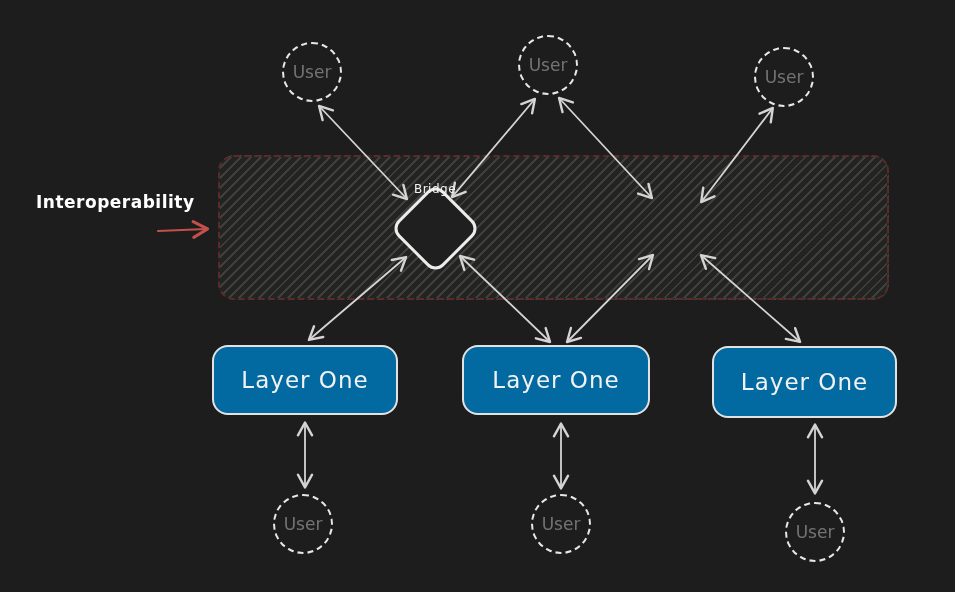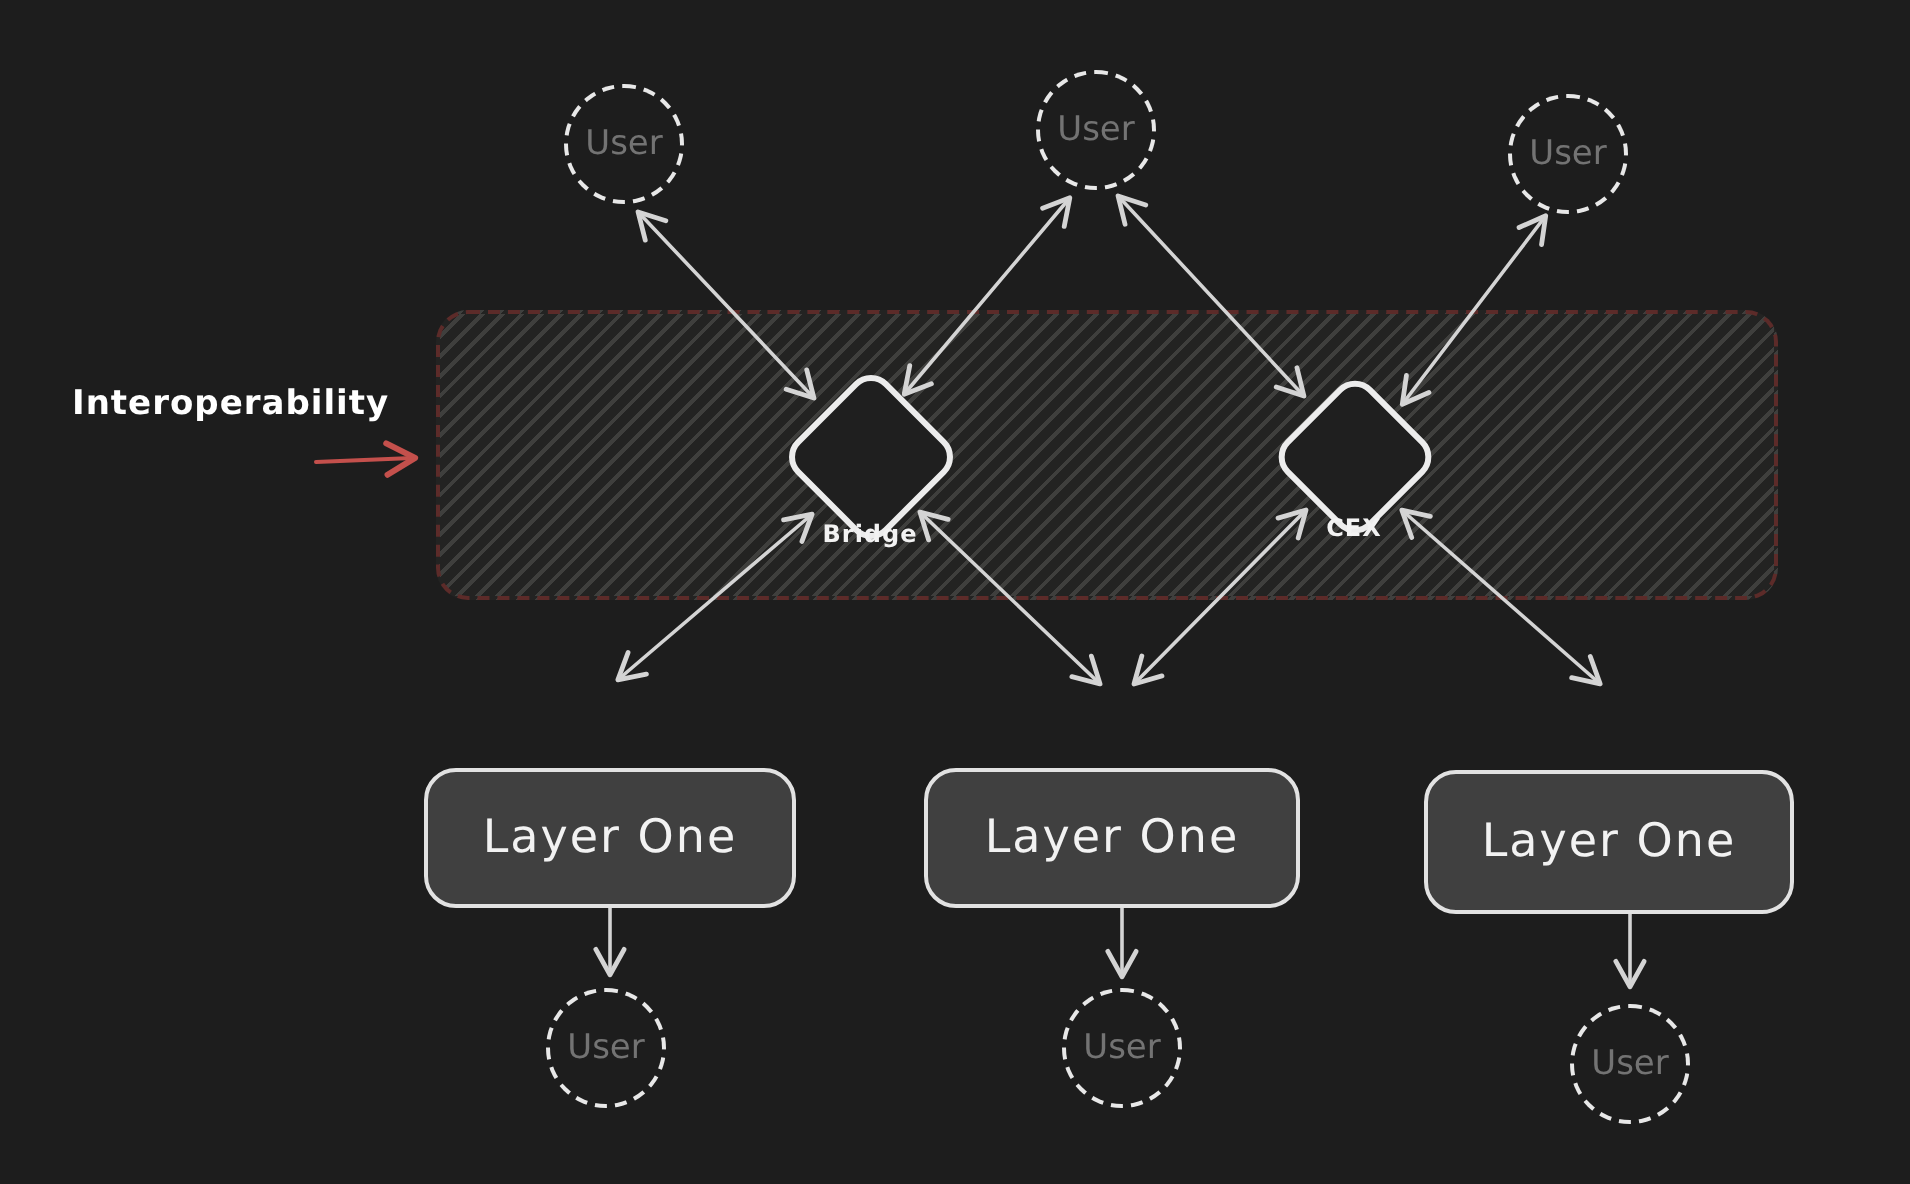--- a/index.html
+++ b/index.html
@@ -69,7 +69,7 @@
   .diamond {
     position: absolute;
     z-index: 3;
-    display: flex; align-items: flex-end; justify-content: center; font-weight: bold;
+    display: flex; align-items: flex-start; justify-content: center;
   }
   .diamond .shape {
     position: absolute;

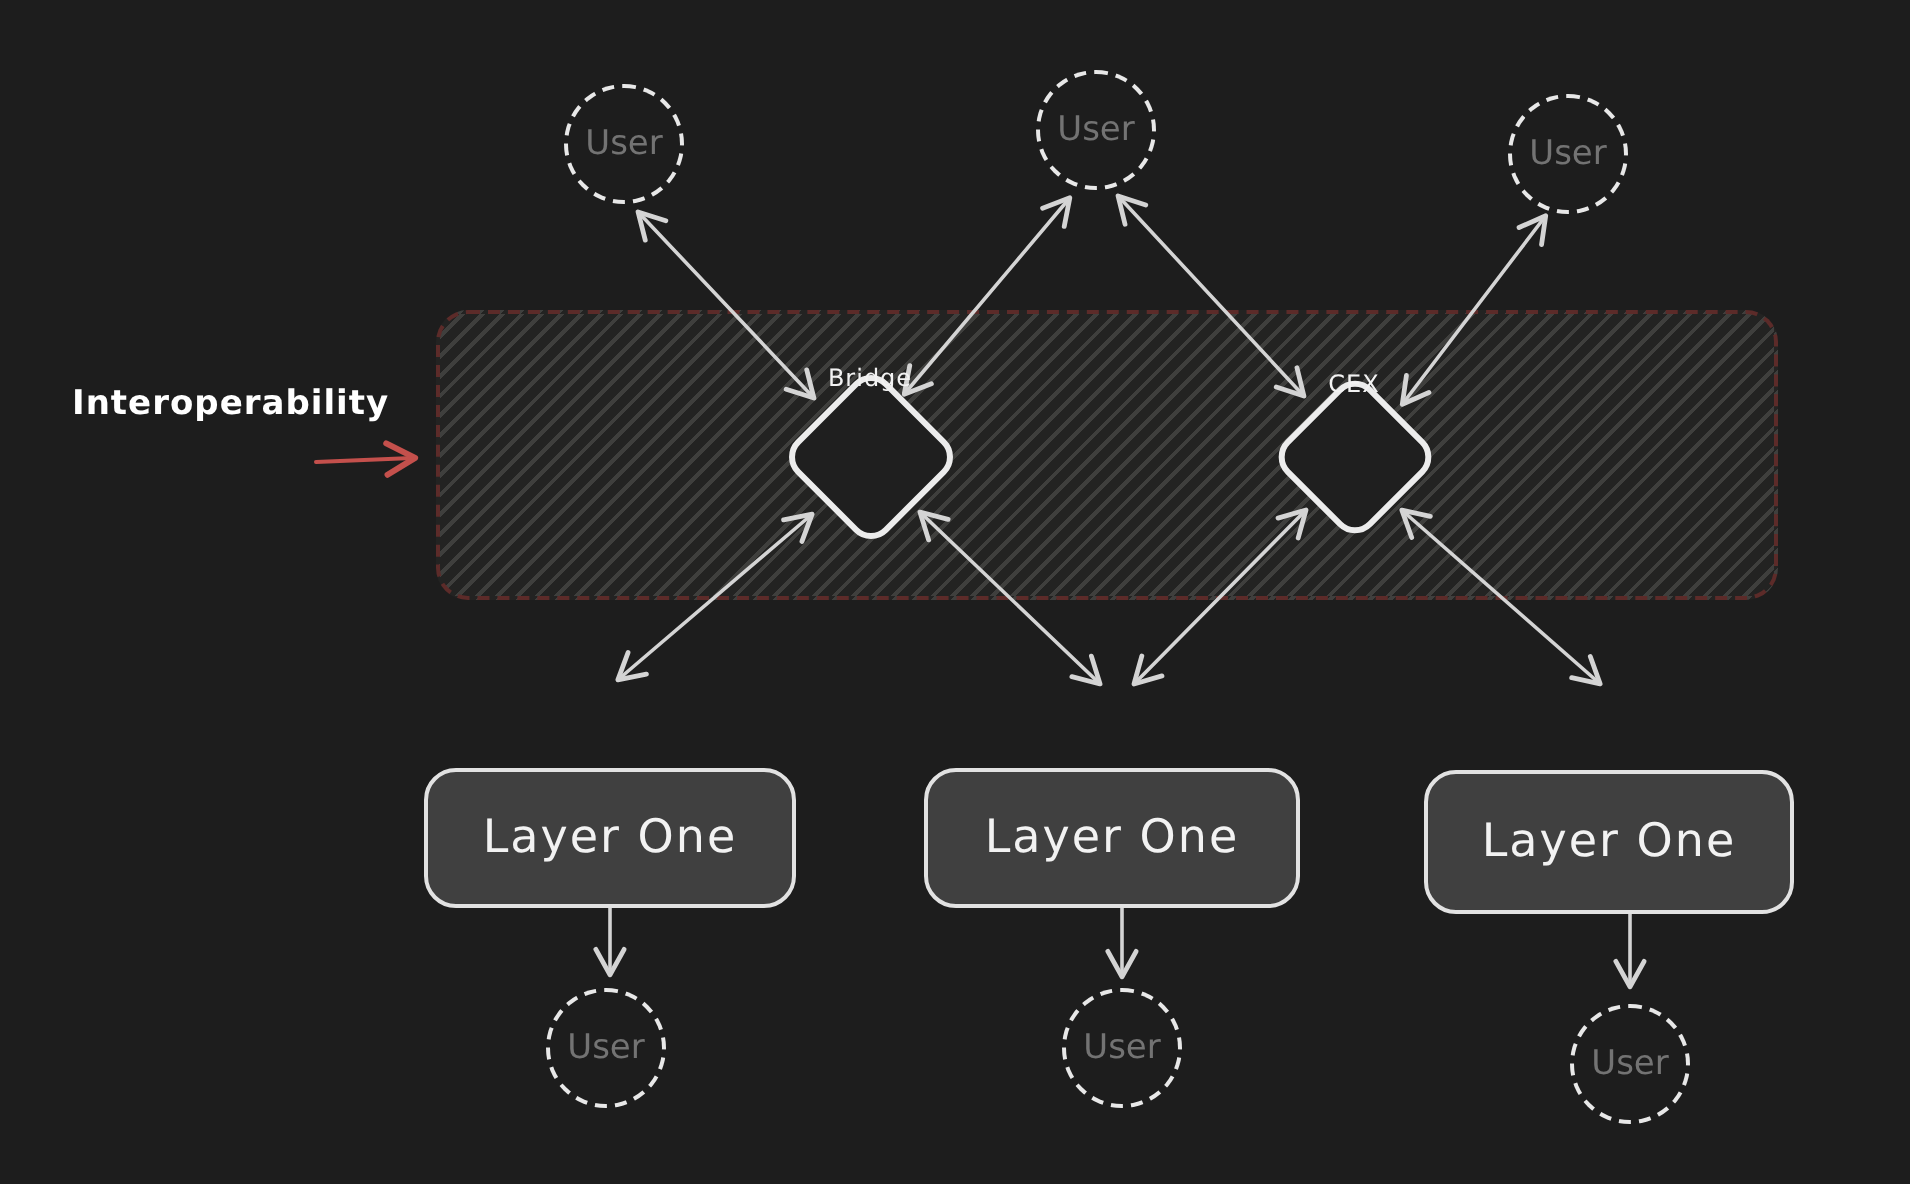--- a/index.html
+++ b/index.html
@@ -160,10 +160,6 @@
     <div class="shape"></div>
     <div class="dlabel">Bridge</div>
   </div>
-  <div class="diamond cex">
-    <div class="shape"></div>
-    <div class="dlabel">CEX</div>
-  </div>
 
   <div class="layer-box b1">
     <span>Layer One</span>

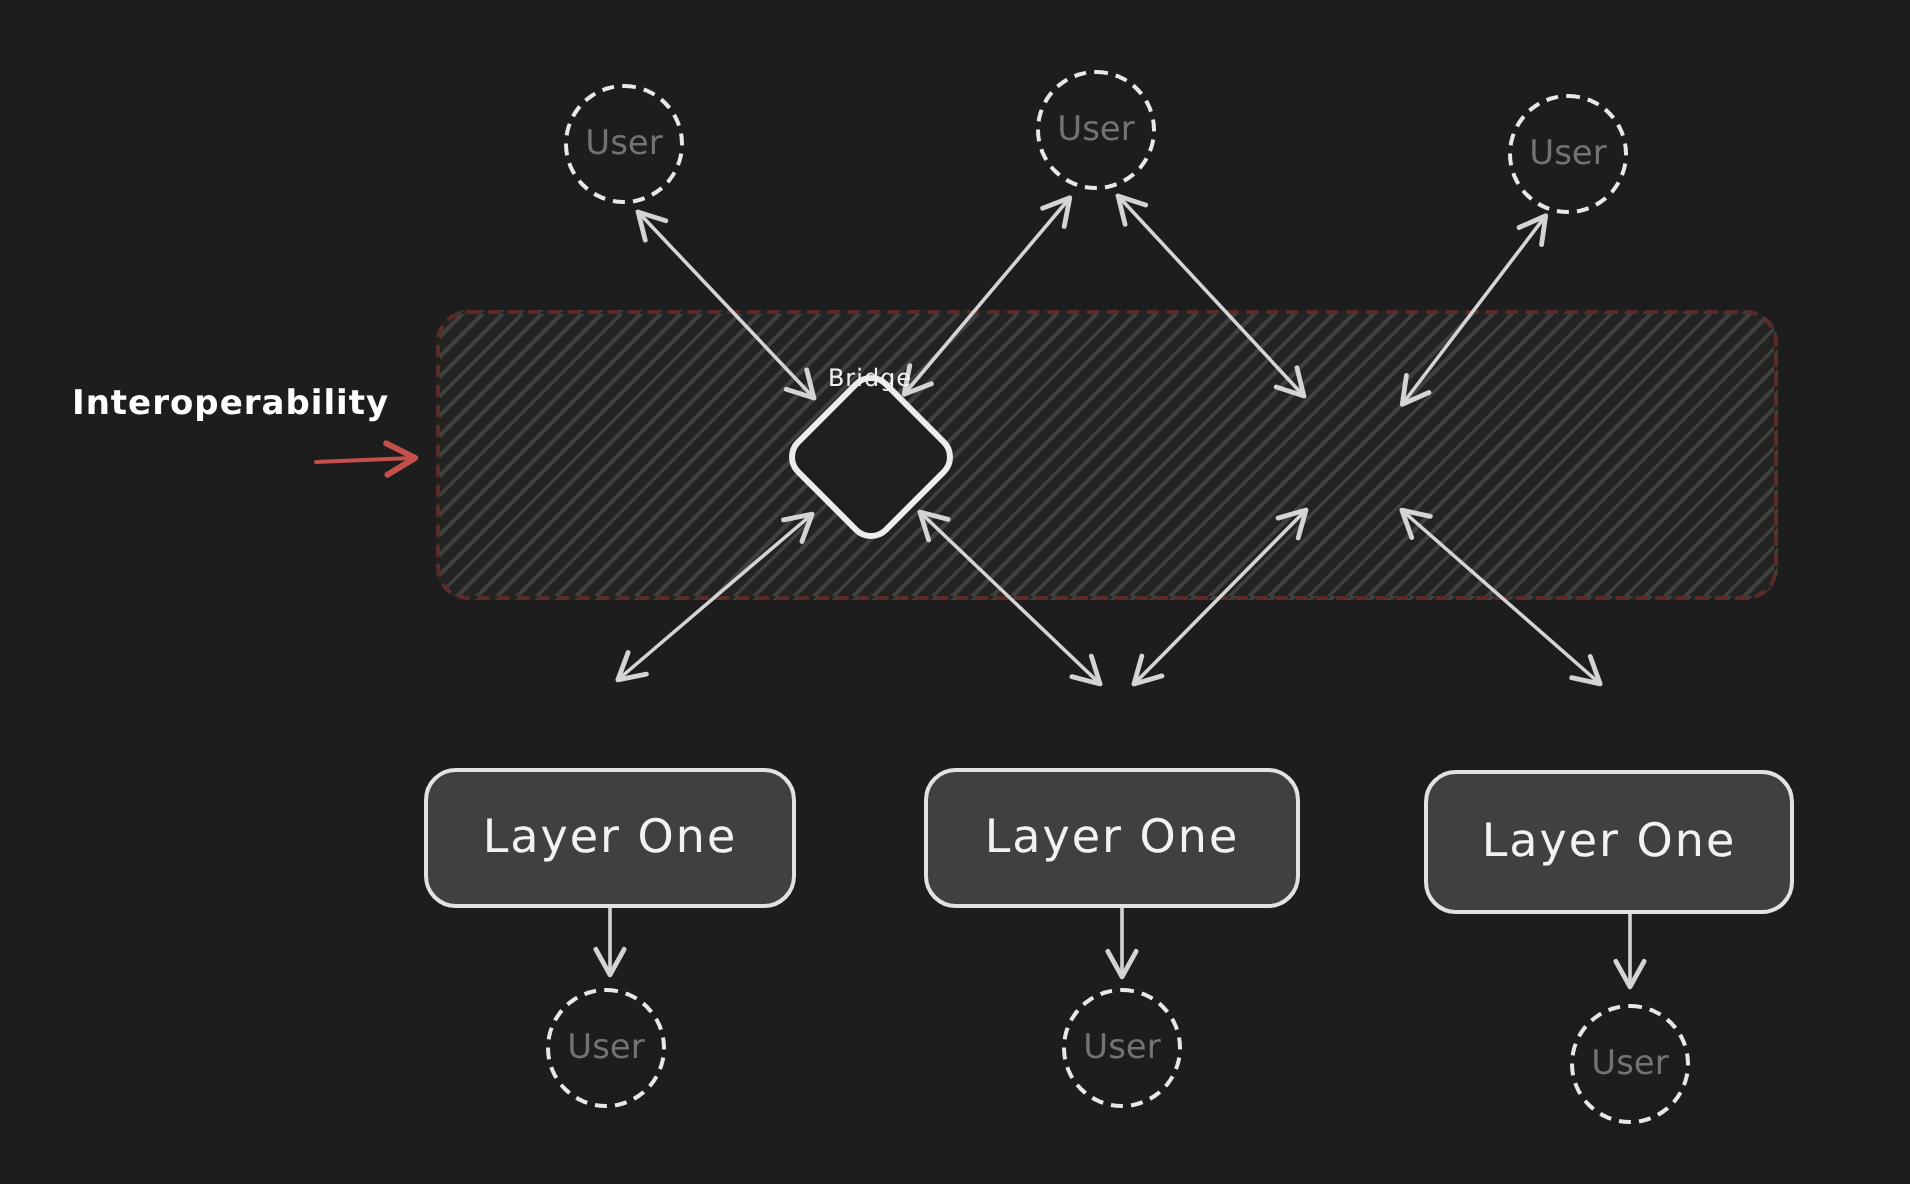--- a/index.html
+++ b/index.html
@@ -96,14 +96,13 @@
     position: absolute;
     border: 2.5px solid #e2e2e2;
     border-radius: 16px;
-    background: #404040;
+    background: #0369a1;
     display: flex; align-items: center; justify-content: center;
     color: #f2f2f2;
     font-size: 23px;
     letter-spacing: 1px;
     z-index: 3;
     box-sizing: border-box;
-    margin-top: 39px;
   }
   .layer-box.b1 { left: 212px; top: 345px; width: 186px; height: 70px; }
   .layer-box.b2 { left: 462px; top: 345px; width: 188px; height: 70px; }

